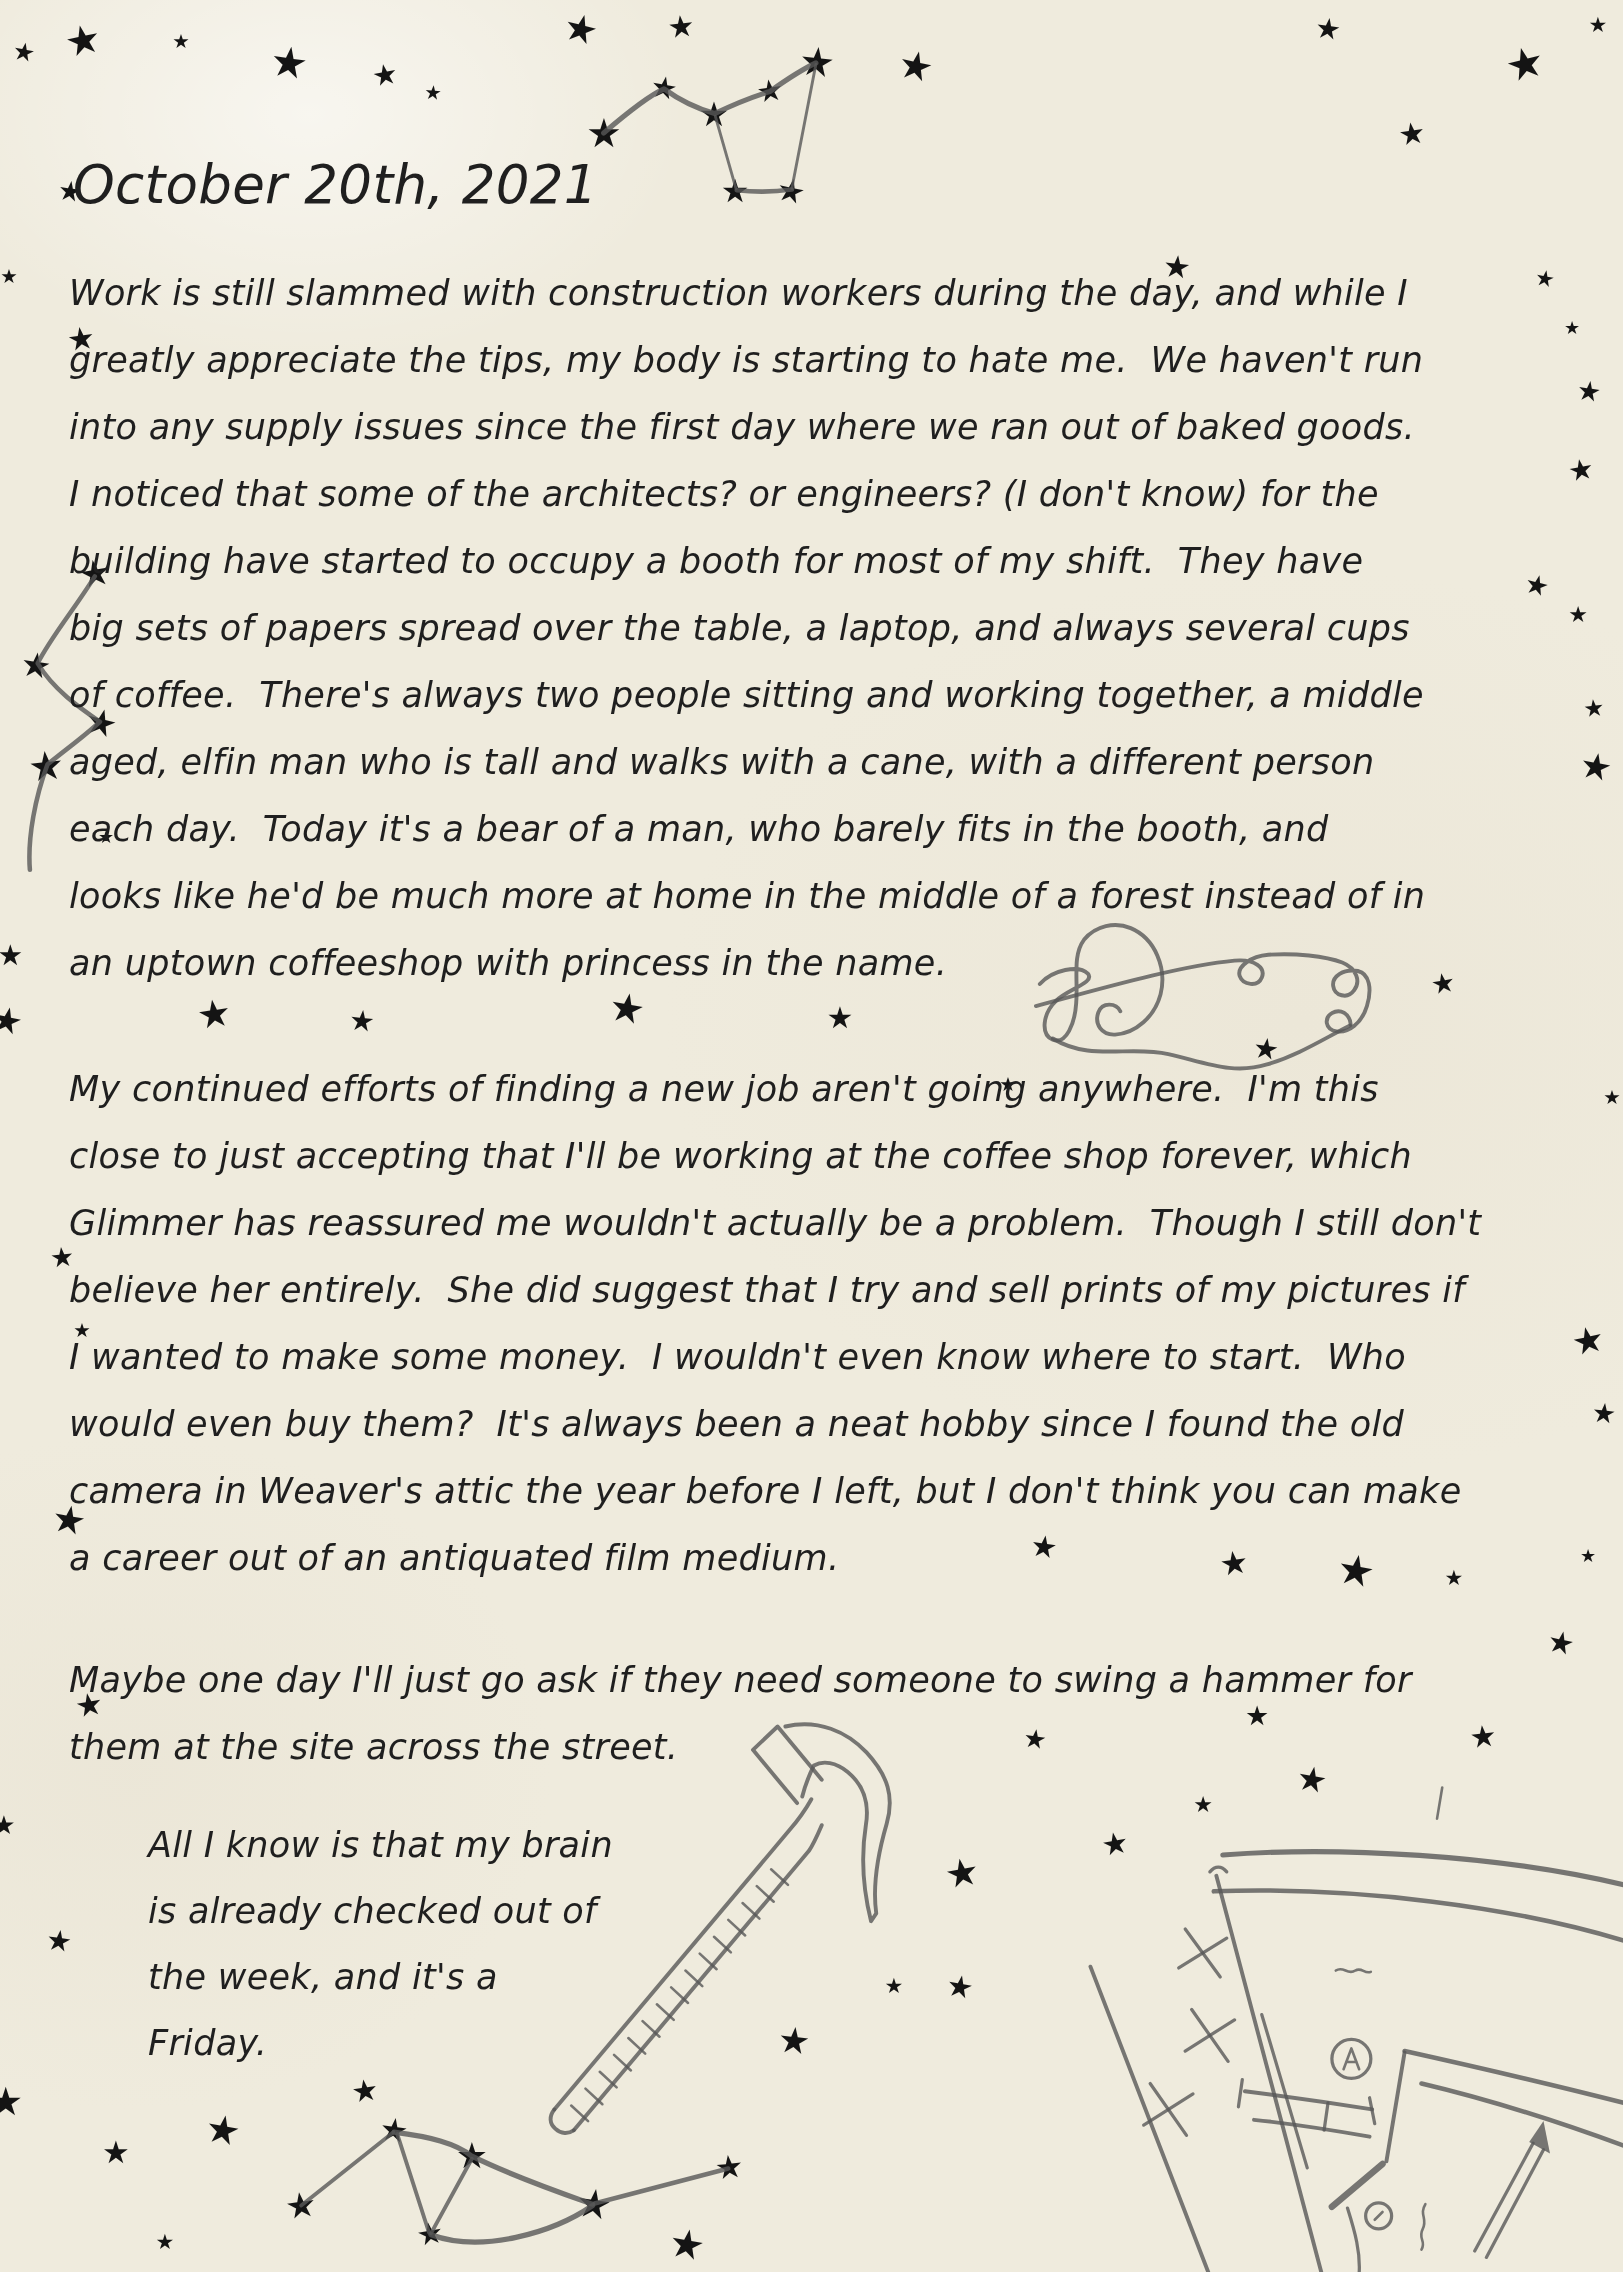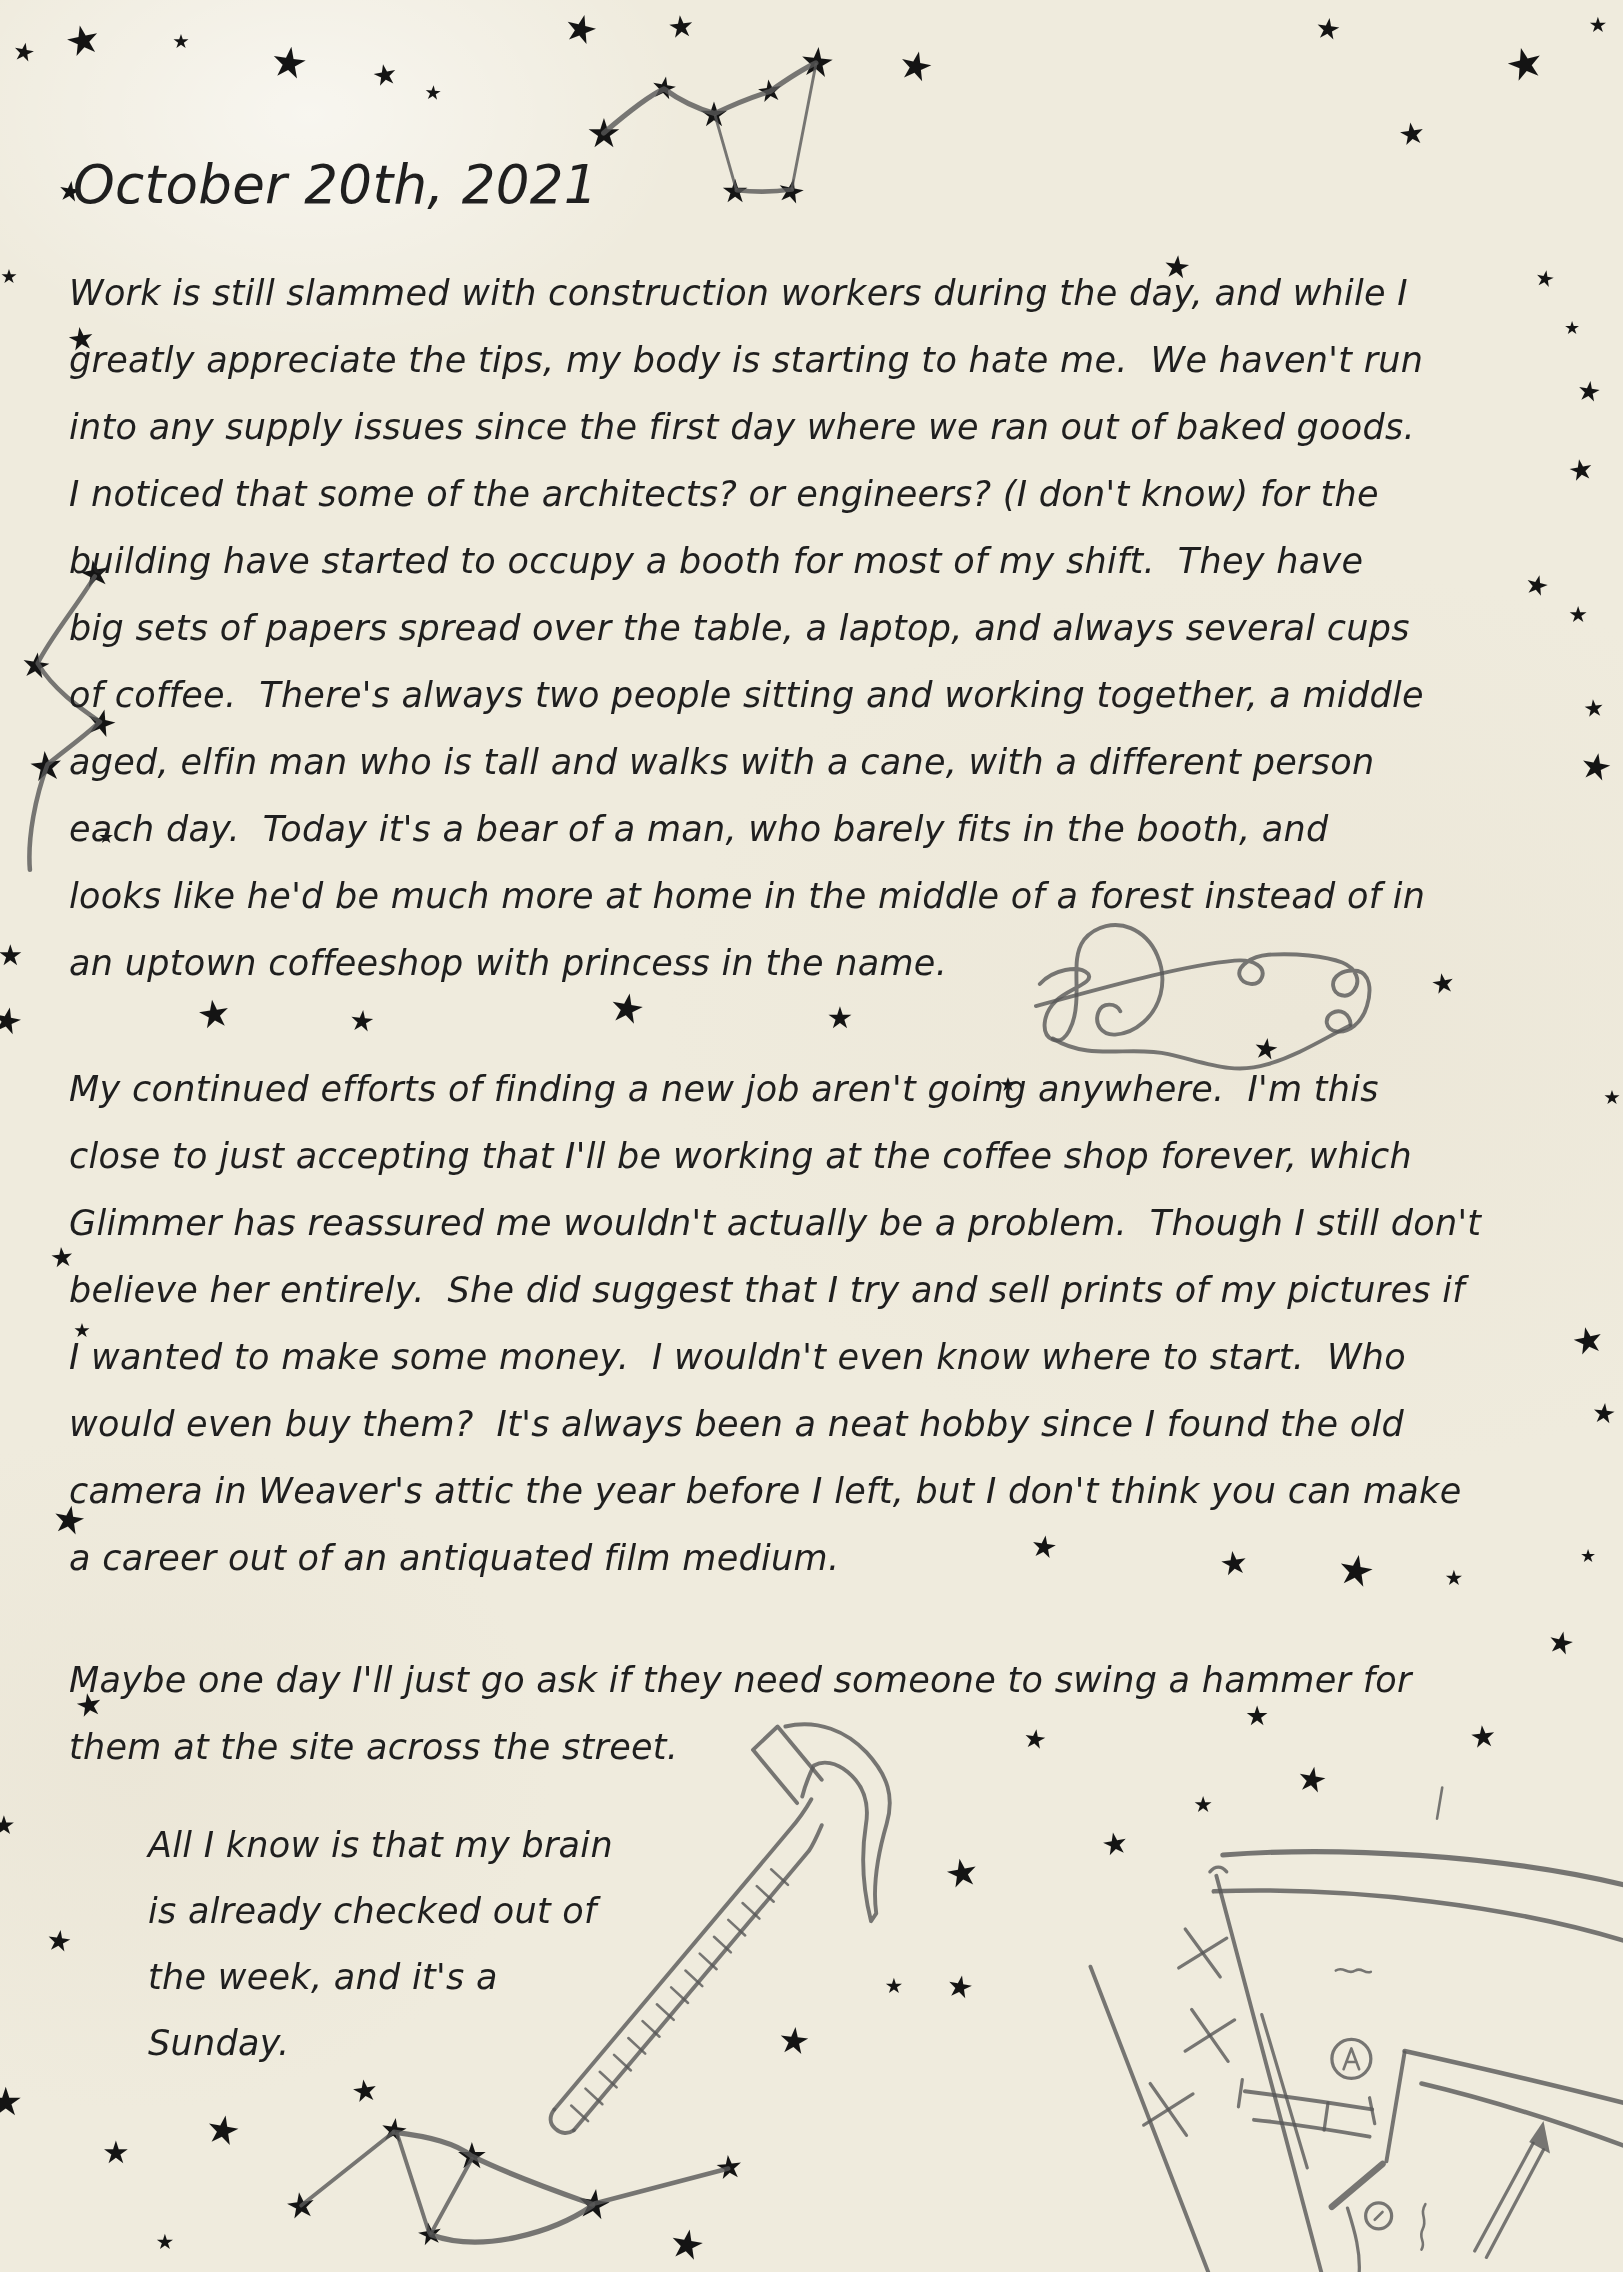--- a/index.html
+++ b/index.html
@@ -255,7 +255,7 @@
   <div class="hand para p4">All I know is that my brain
 is already checked out of
 the week, and it's a
-Sunday.</div>
+Friday.</div>
 
 </div>
 

